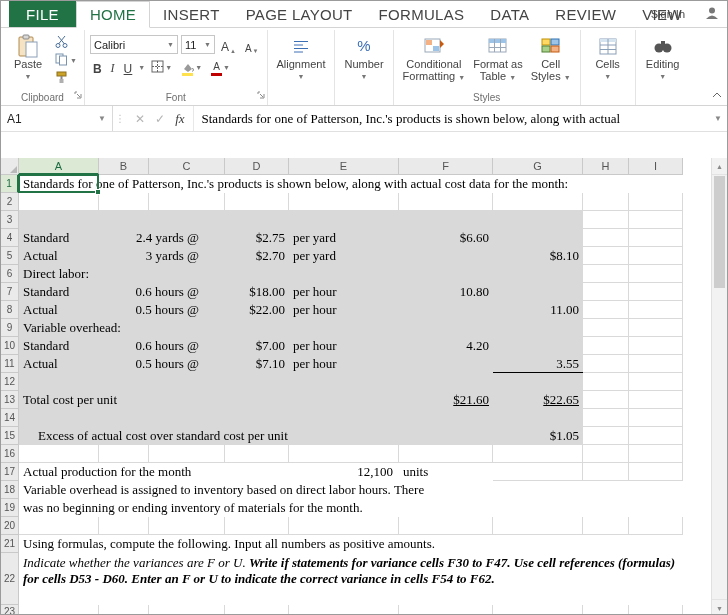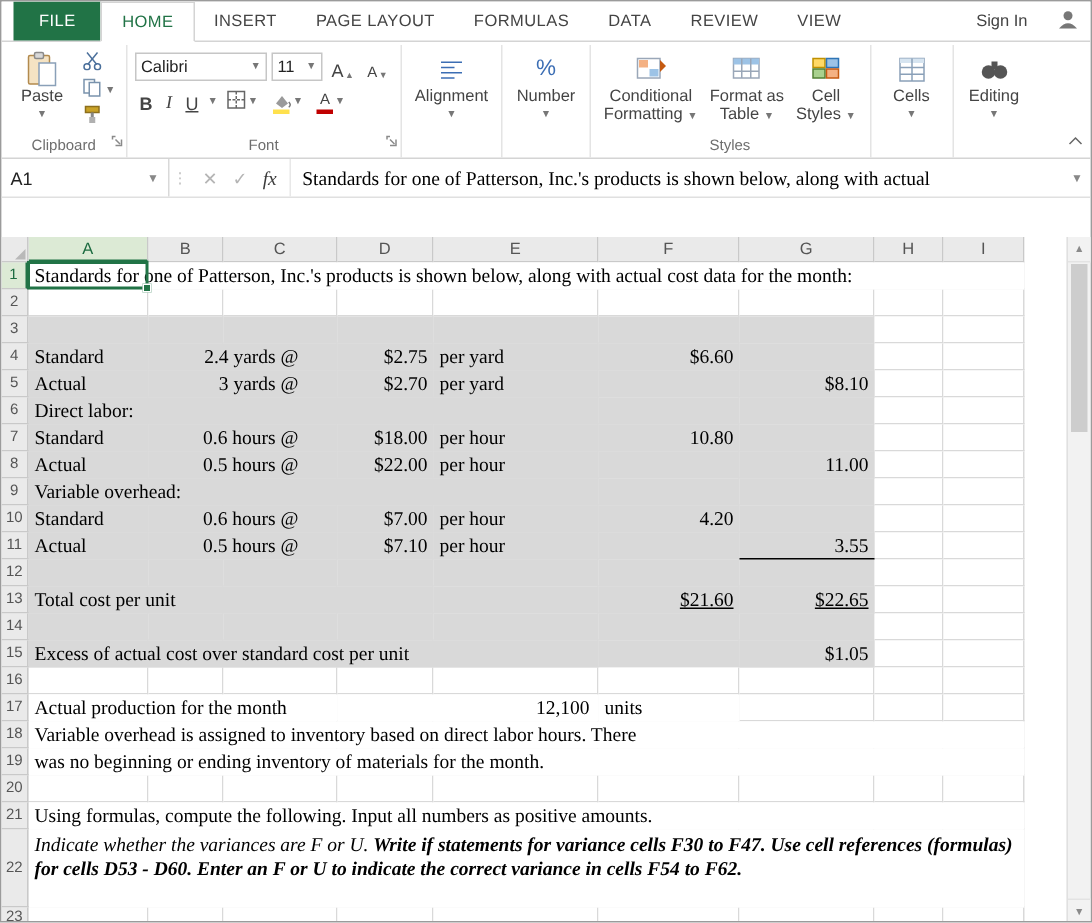--- a/index.html
+++ b/index.html
@@ -10,7 +10,7 @@
   
   .tabbar { height:27px; display:flex; align-items:stretch; background:#fff; border-bottom:1px solid #d4d4d4; position:relative; }
   .tabs { display:flex; align-items:stretch; padding-left:8px; }
-  .tab { padding:0 13px; font-size:11px; color:#444; display:flex; align-items:center; letter-spacing:.3px; cursor:default; }
+  .tab { padding:0 13px; font-size:15px; color:#444; display:flex; align-items:center; letter-spacing:.3px; cursor:default; }
   .tab.file { background:#217346; color:#fff; padding:0 17px; }
   .tab.active { color:#217346; background:#fff; border:1px solid #d4d4d4; border-bottom:1px solid #fff; margin-bottom:-1px; z-index:2; }
   .signin { position:absolute; right:8px; top:0; height:26px; display:flex; align-items:center; gap:20px; font-size:11px; color:#444; }

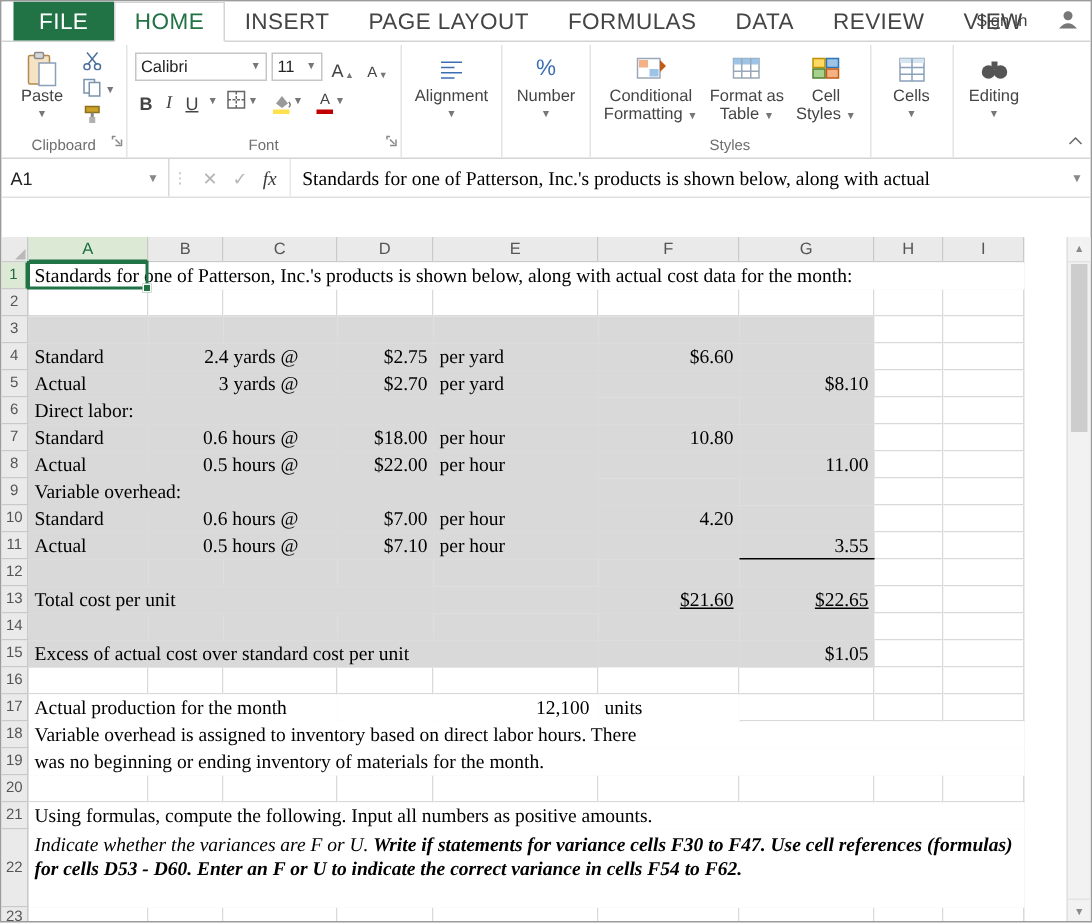--- a/index.html
+++ b/index.html
@@ -574,7 +574,7 @@
           <div class="bcell shade" style="left: 492px; width: 90px;"></div>
           <div class="bcell" style="left: 582px; width: 46px;"></div>
           <div class="bcell" style="left: 628px; width: 54px;"></div>
-          <div class="cell shade" style="left: 18px; width: 380px;">Excess of actual cost over standard cost per unit</div>
+          <div class="cell shade" style="left: 33px; width: 380px;">Excess of actual cost over standard cost per unit</div>
           <div class="cell r shade" style="left: 492px; width: 90px;">$1.05</div>
           <div class="rowhead">15</div>
         </div>

